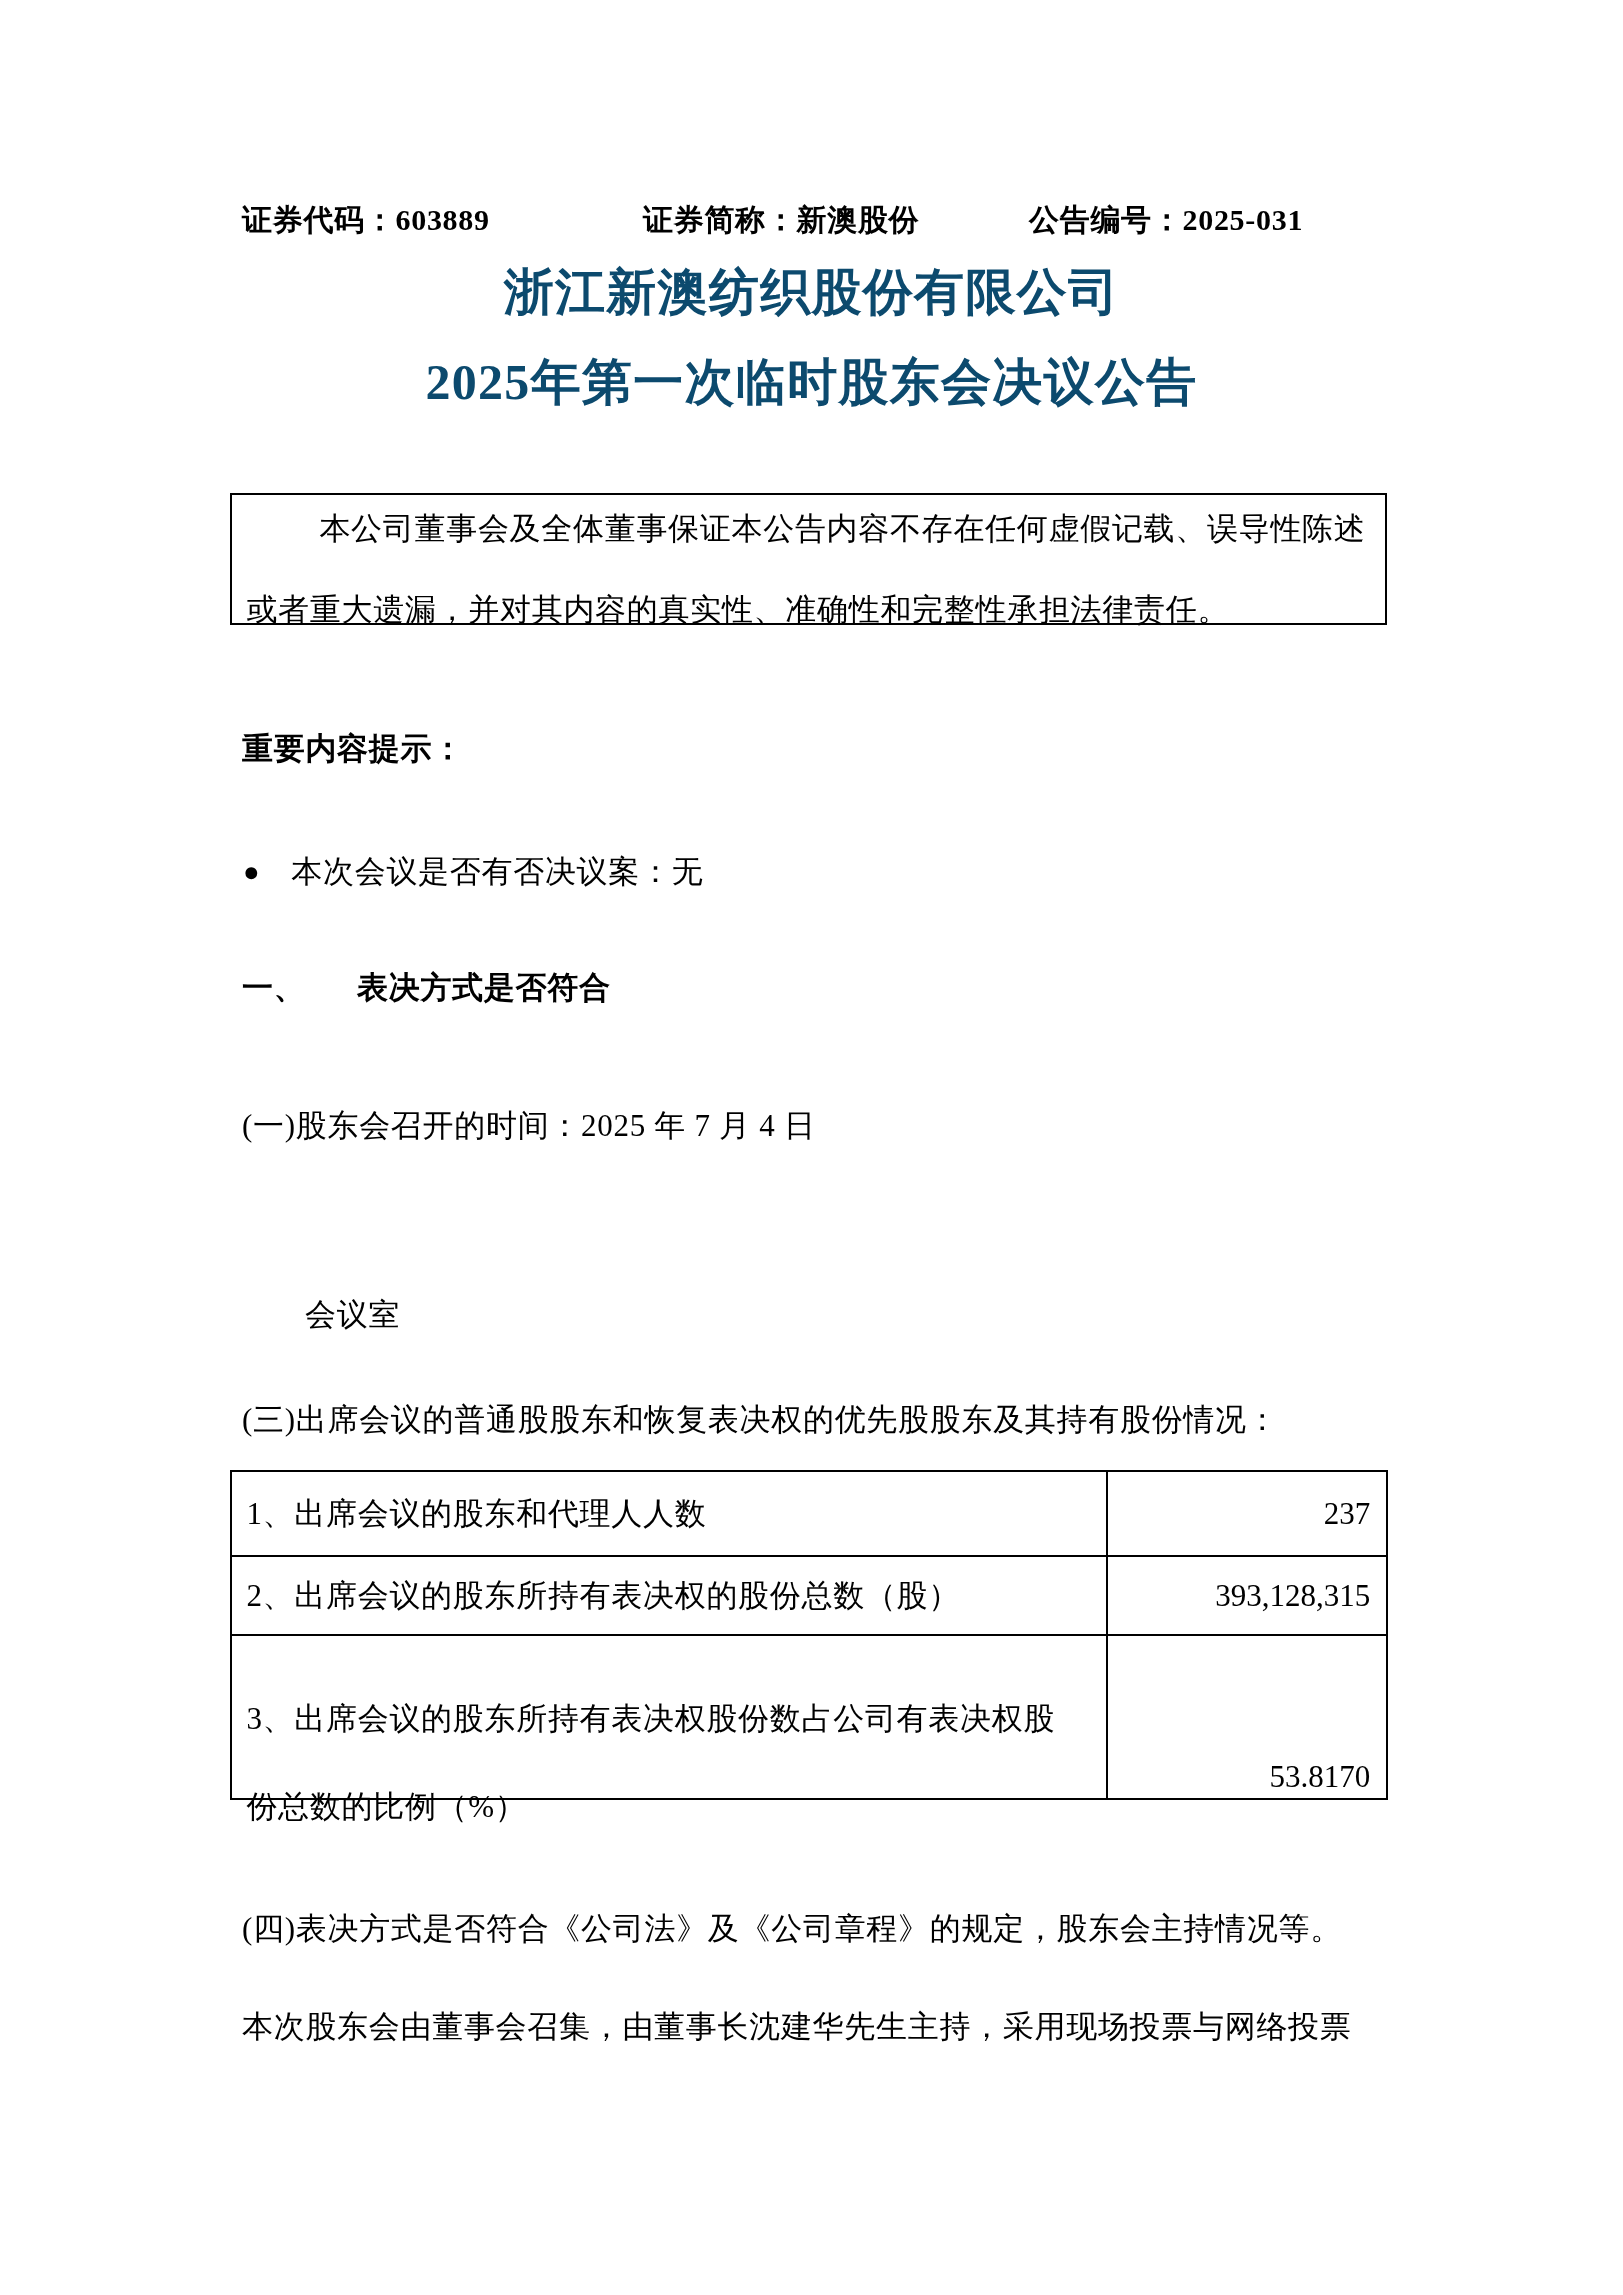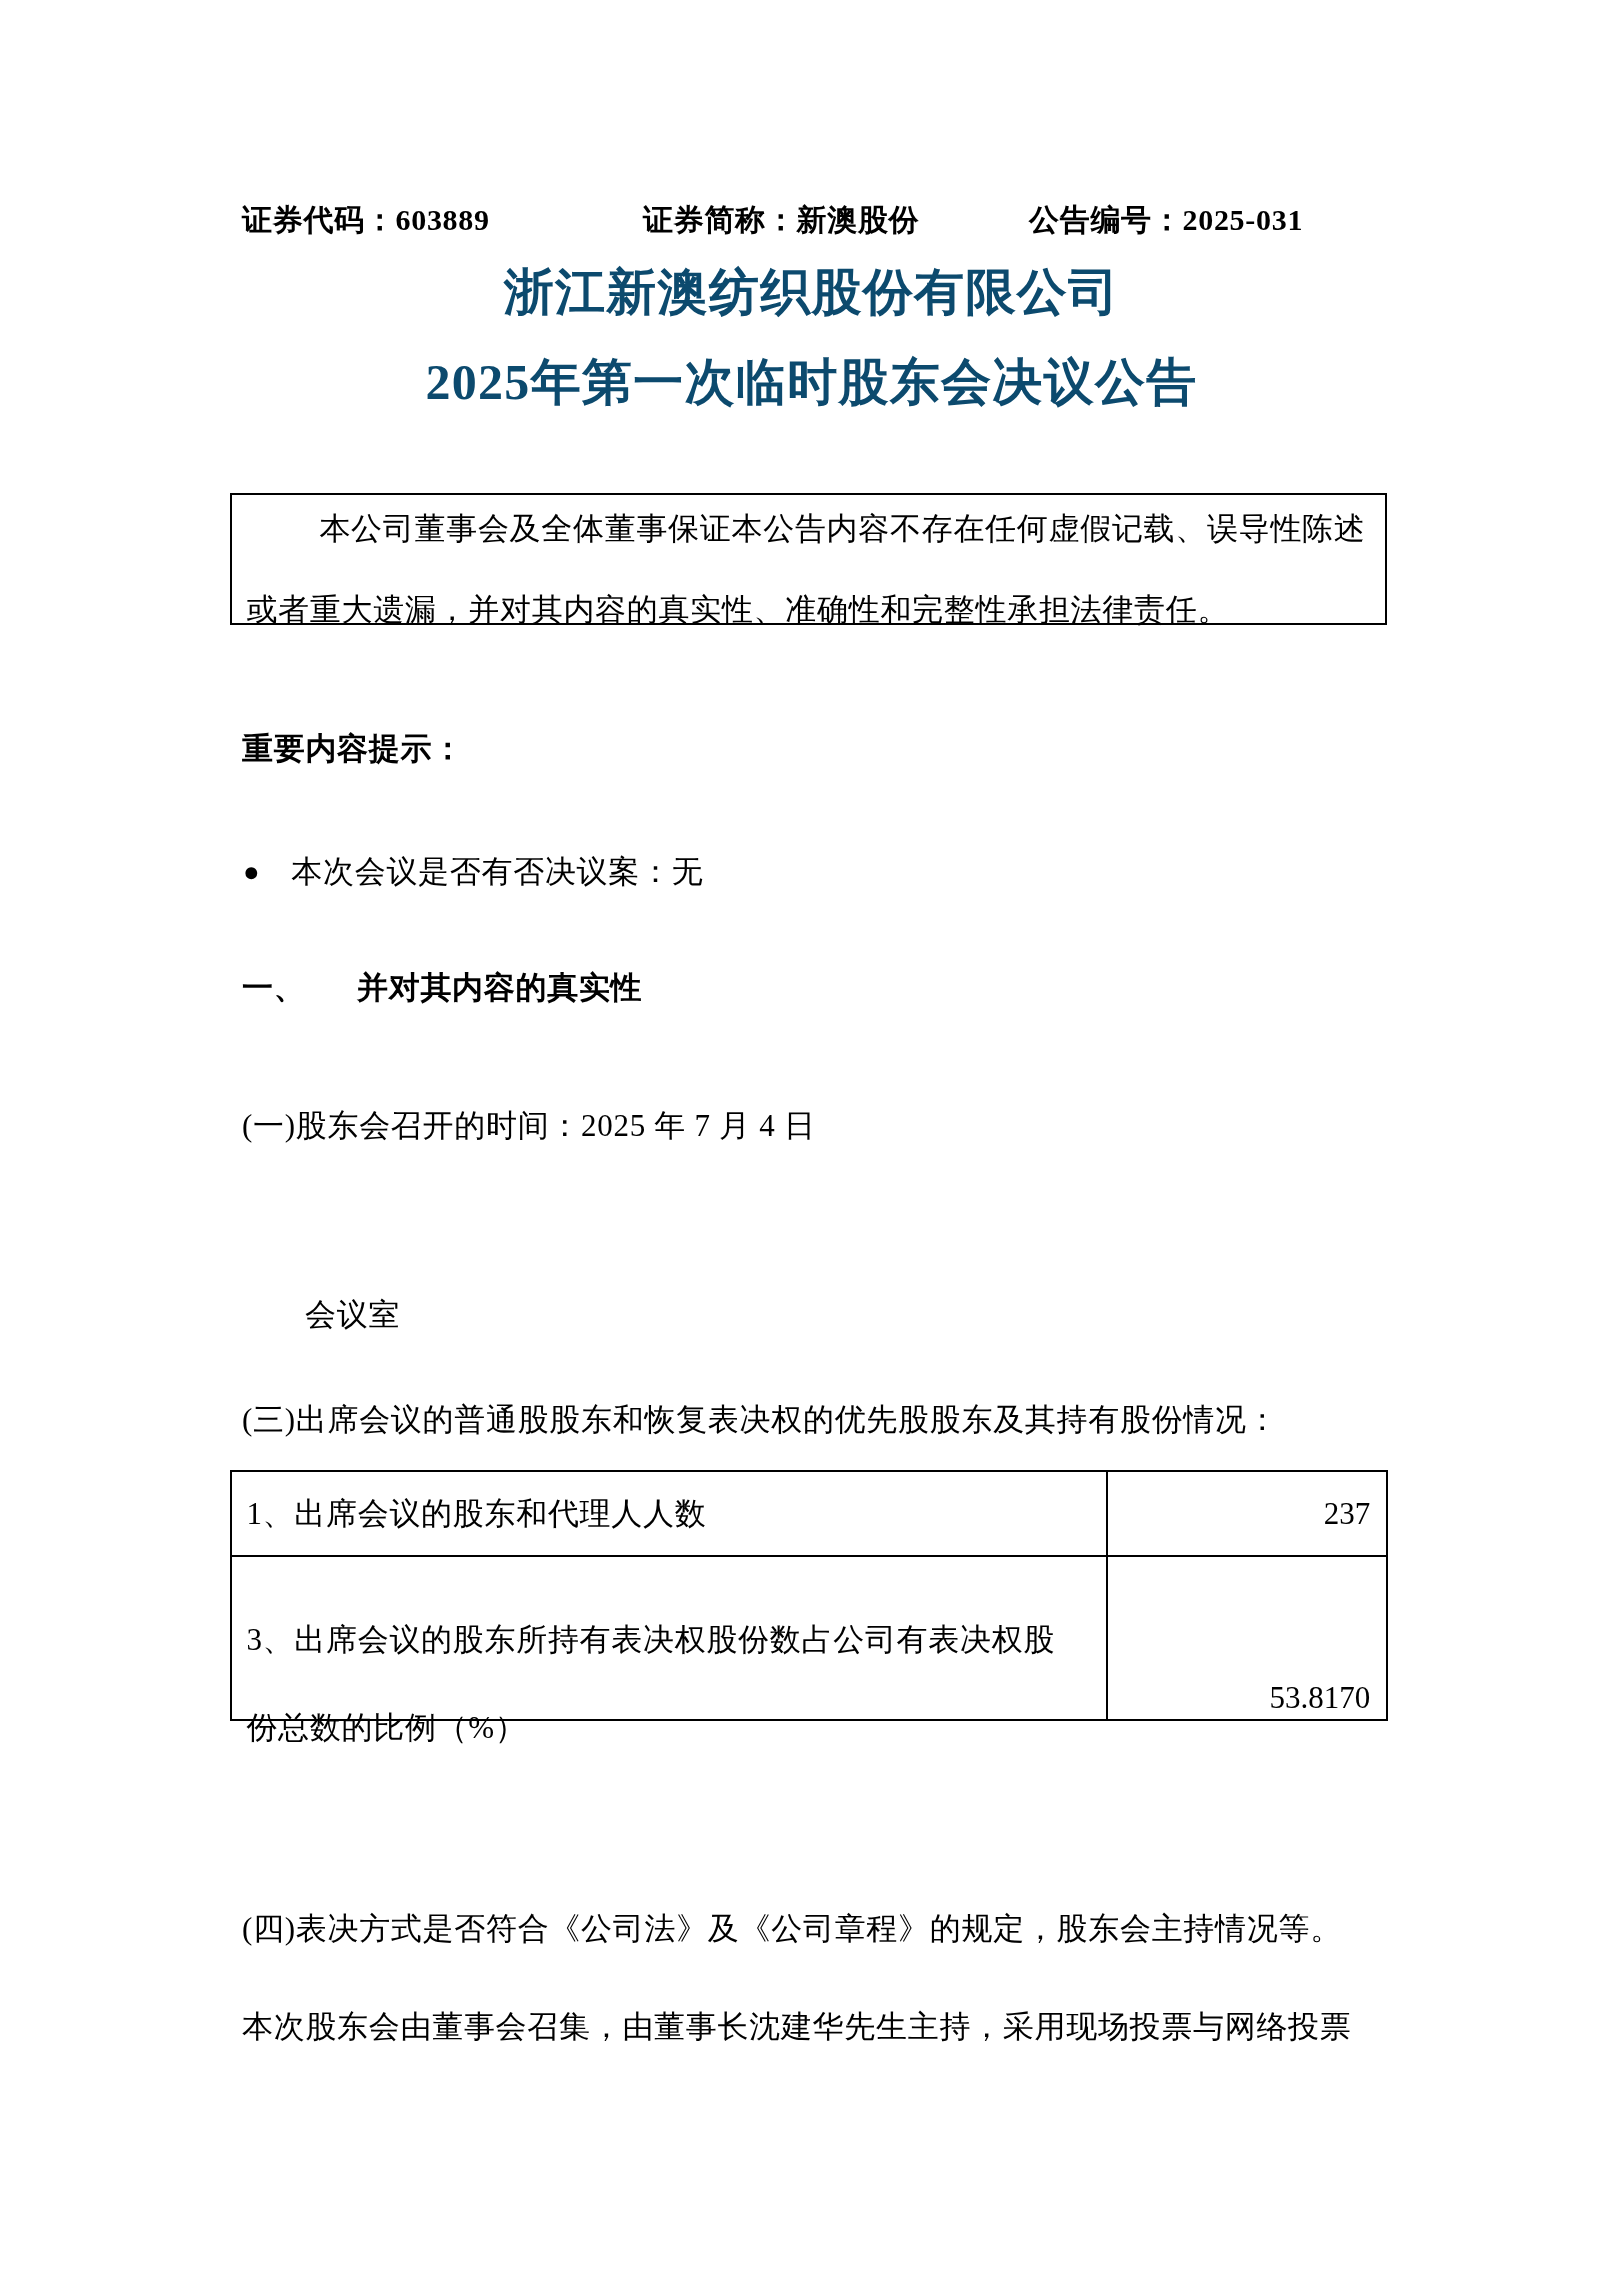--- a/index.html
+++ b/index.html
@@ -105,7 +105,7 @@
   </div>
 
   <div class="body-line bold sec1">
-    <span class="sec1-num">一、</span><span>并对其内容的真实性</span>
+    <span class="sec1-num">一、</span><span>表决方式是否符合</span>
   </div>
 
   <div class="body-line item1">(一)股东会召开的时间：2025 年 7 月 4 日</div>

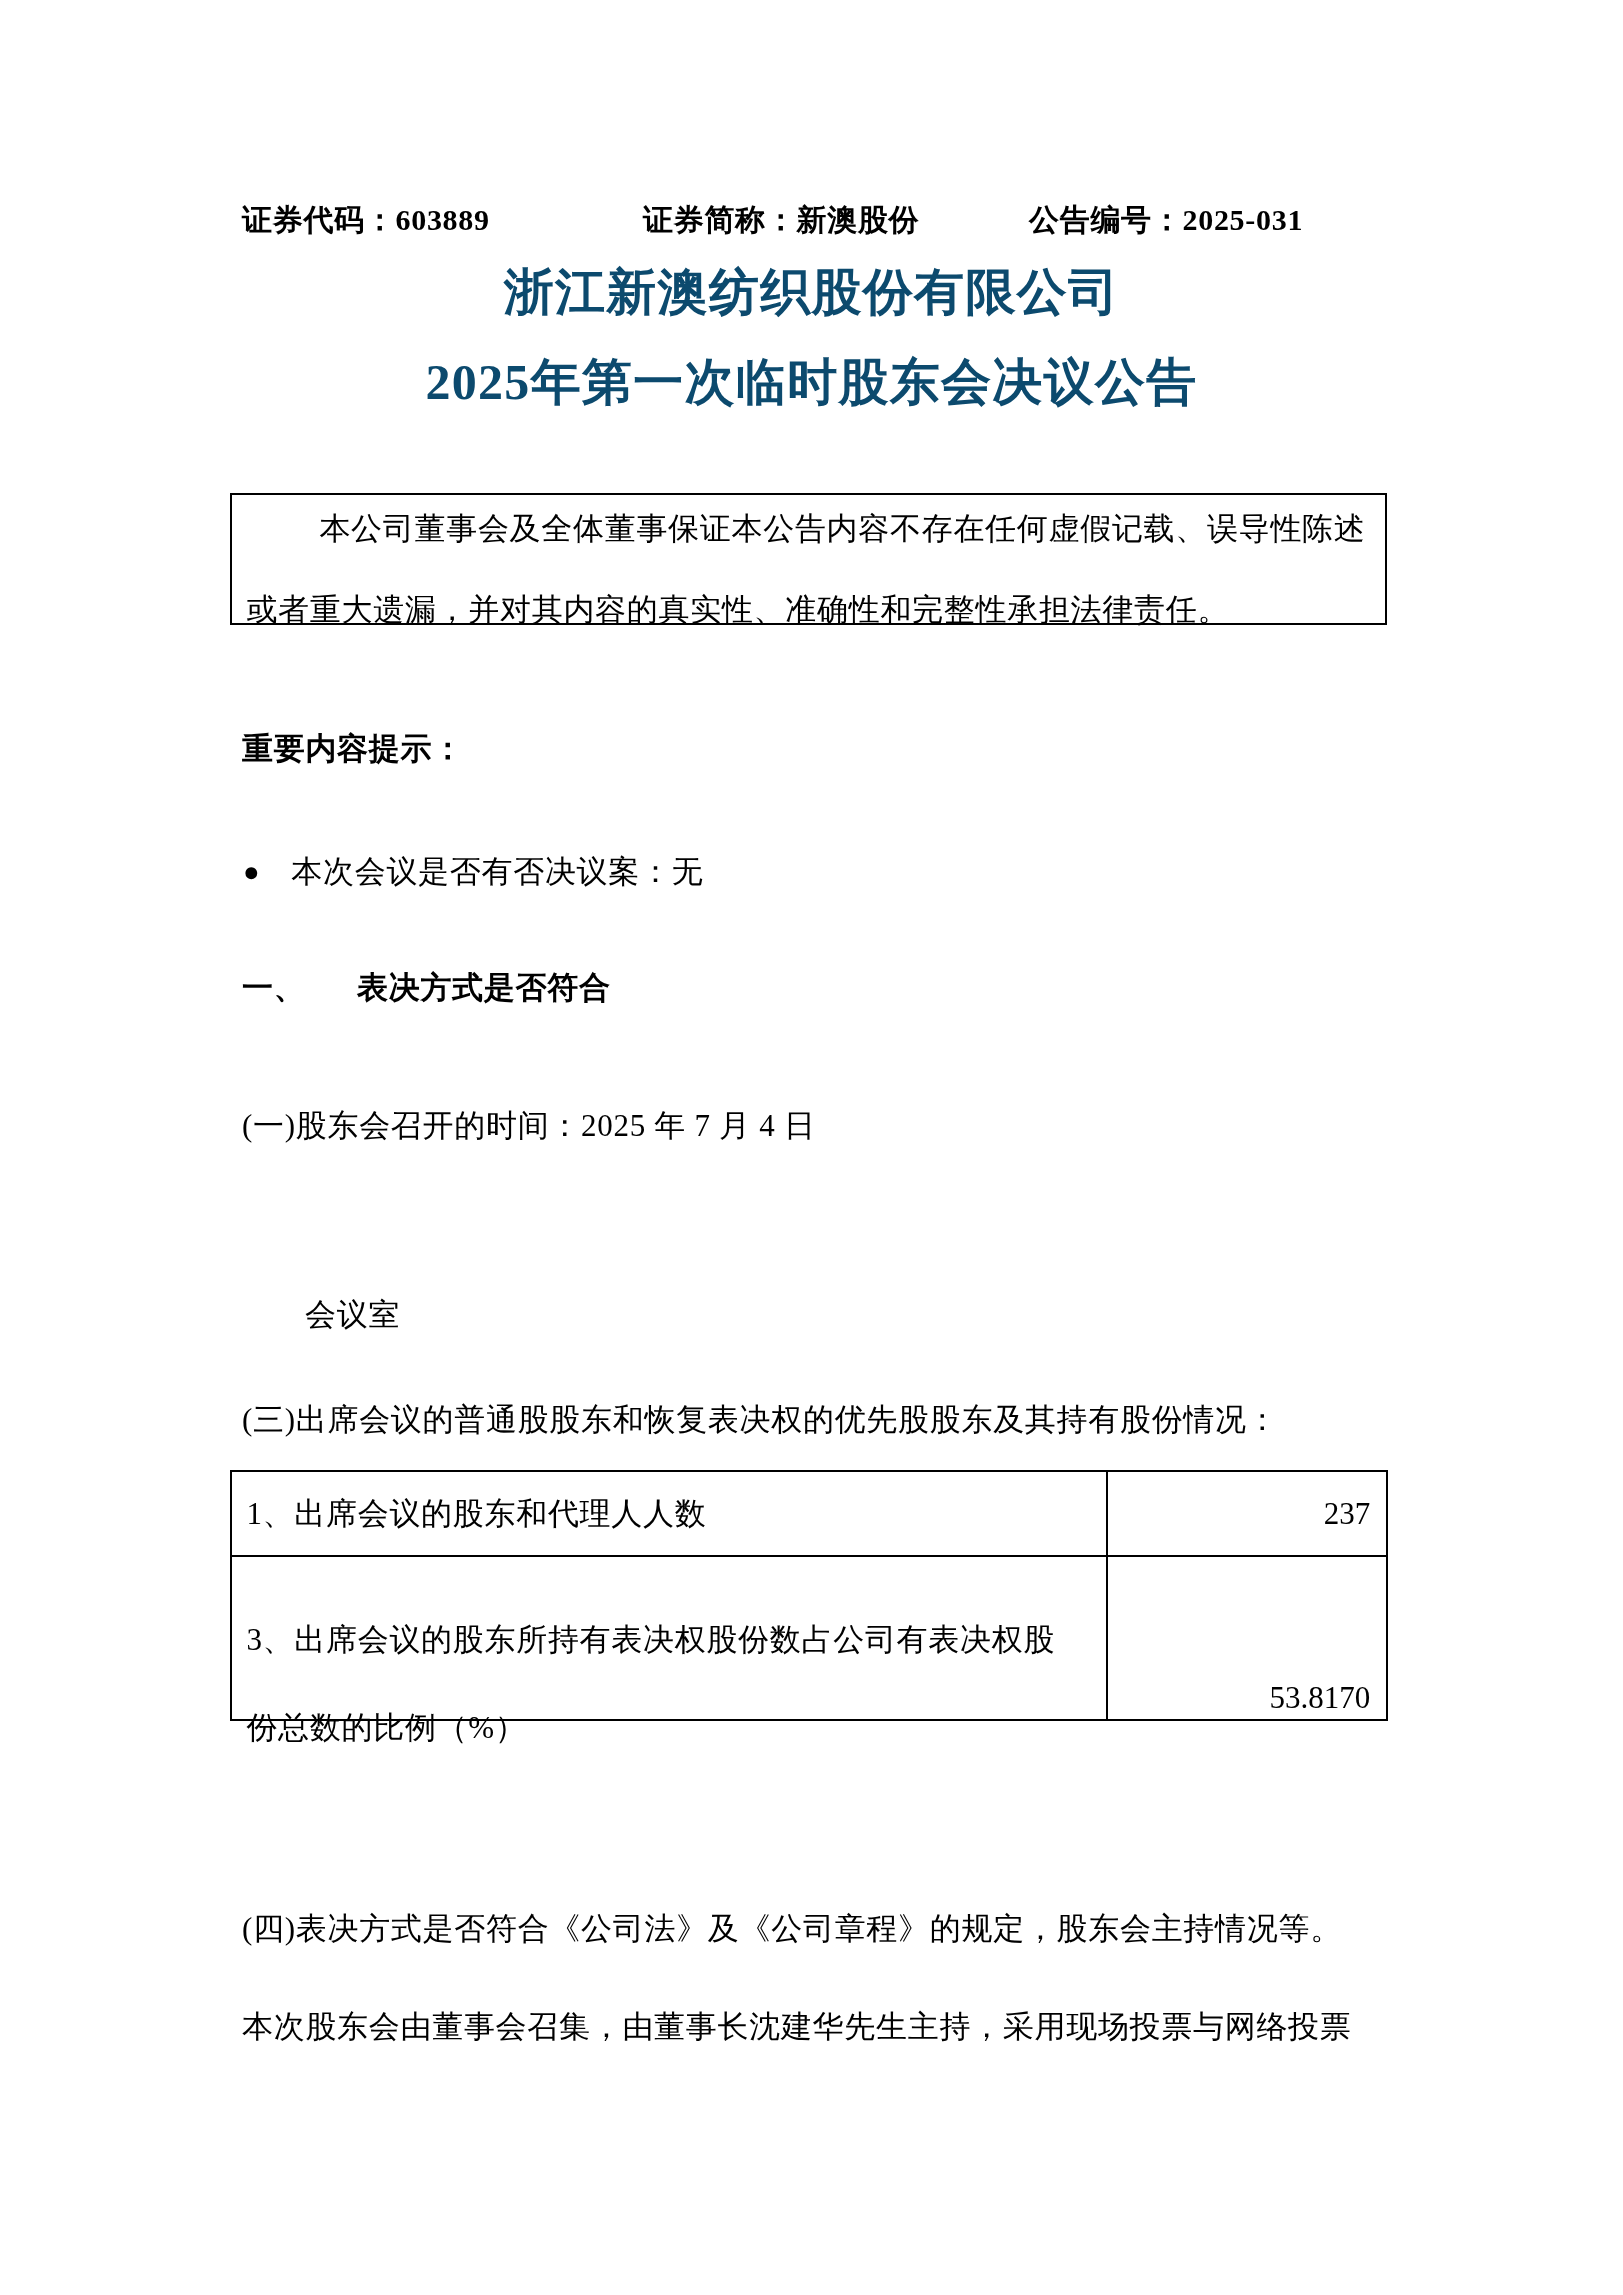--- a/index.html
+++ b/index.html
@@ -119,6 +119,12 @@
       </div>
       <div class="tcell-value">237</div>
     </div>
+    <div class="trow trow2">
+      <div class="tcell-label">
+        <div class="lbl-line">2、出席会议的股东所持有表决权的股份总数（股）</div>
+      </div>
+      <div class="tcell-value">393,128,315</div>
+    </div>
     <div class="trow trow3">
       <div class="tcell-label">
         <div class="lbl-line">3、出席会议的股东所持有表决权股份数占公司有表决权股</div>

